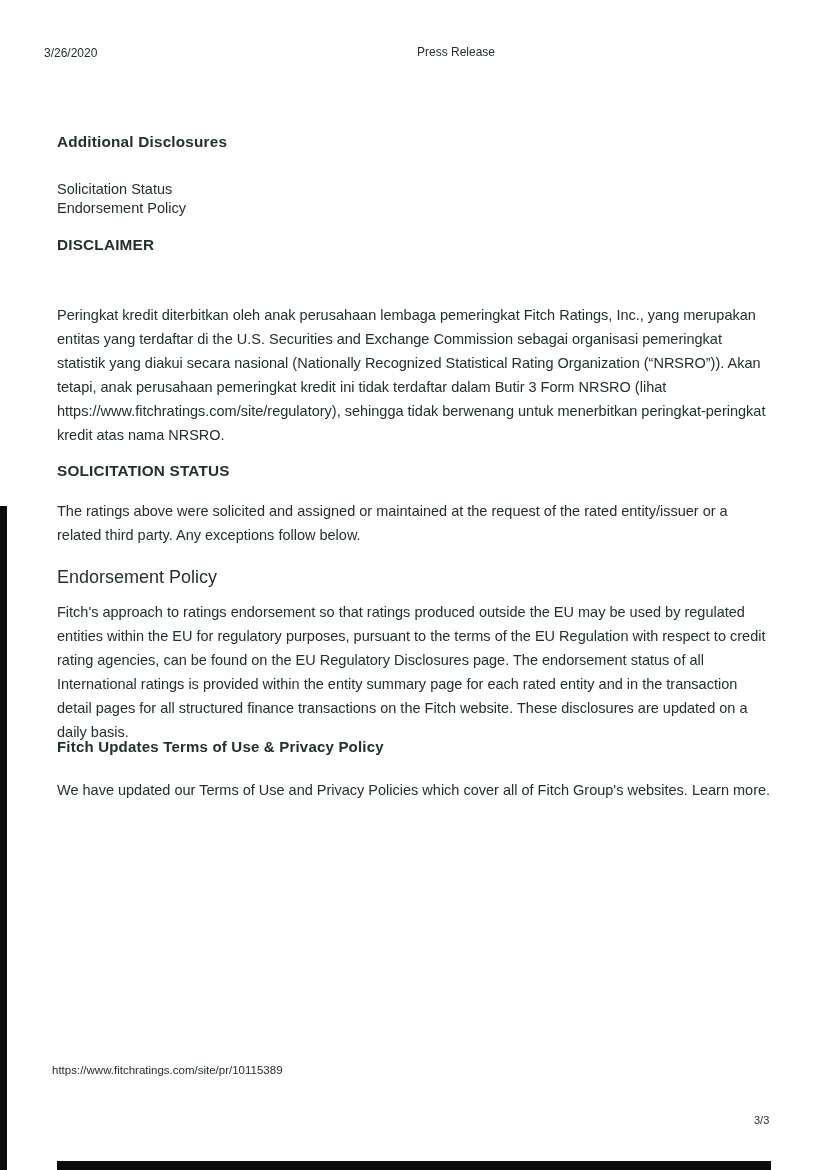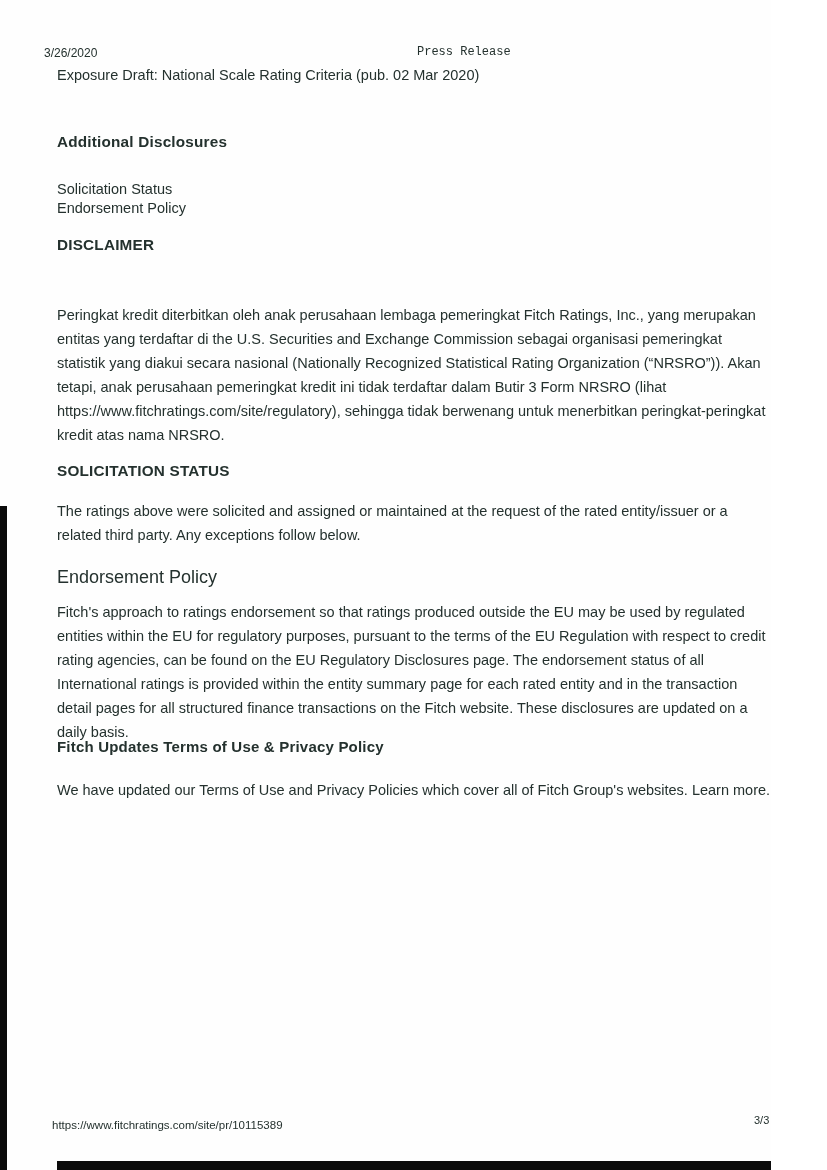--- a/index.html
+++ b/index.html
@@ -36,7 +36,7 @@
 <div class="page">
 
   <div class="abs small" style="left:44px;top:46px;">3/26/2020</div>
-  <div class="abs small" style="left:417px;top:45px;font-family:Liberation Mono, monospace;">Press Release</div>
+  <div class="abs small" style="left:417px;top:45px;">Press Release</div>
 
   <div class="abs body-line" style="left:57px;top:66px;">Exposure Draft: National Scale Rating Criteria (pub. 02 Mar 2020)</div>
 

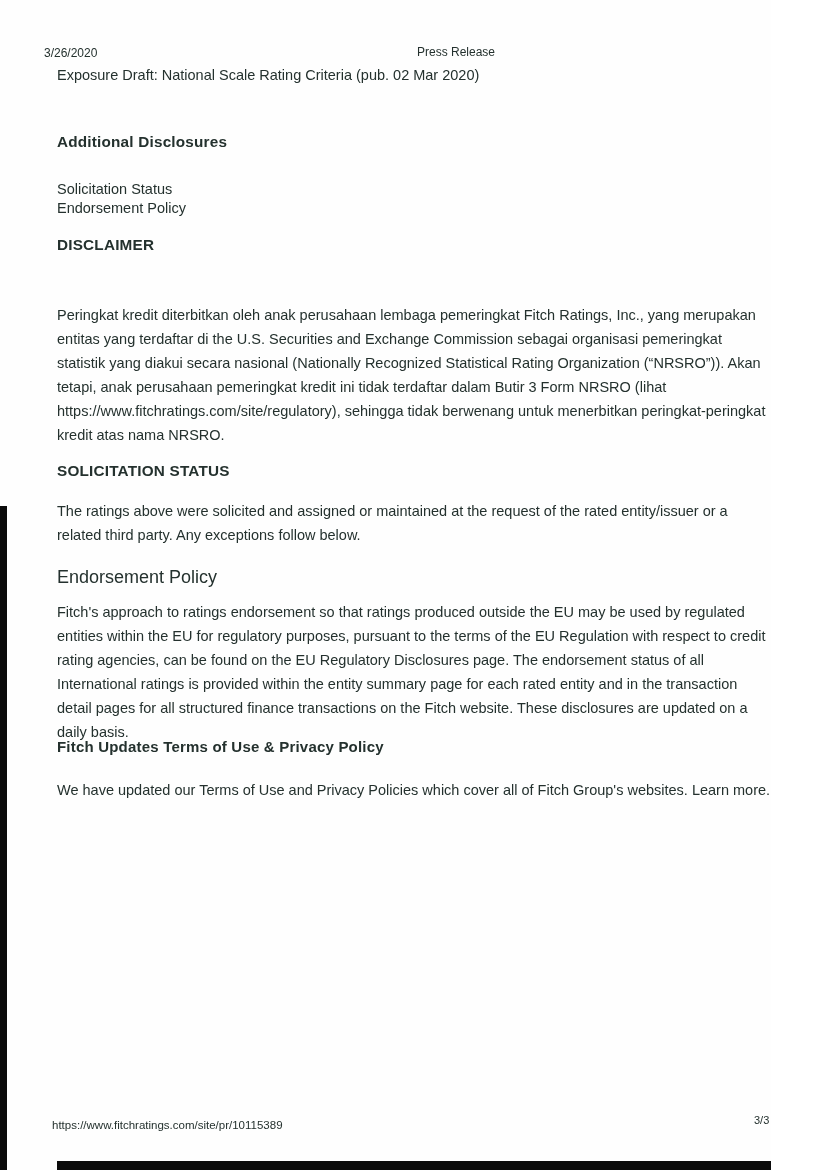--- a/index.html
+++ b/index.html
@@ -38,7 +38,6 @@
   <div class="abs small" style="left:44px;top:46px;">3/26/2020</div>
   <div class="abs small" style="left:417px;top:45px;">Press Release</div>
 
-  <div class="abs body-line" style="left:57px;top:66px;">Exposure Draft: National Scale Rating Criteria (pub. 02 Mar 2020)</div>
 
   <div class="abs h-bold" style="left:57px;top:133px;">Additional Disclosures</div>
   <div class="abs body-line" style="left:57px;top:180px;">Solicitation Status</div>

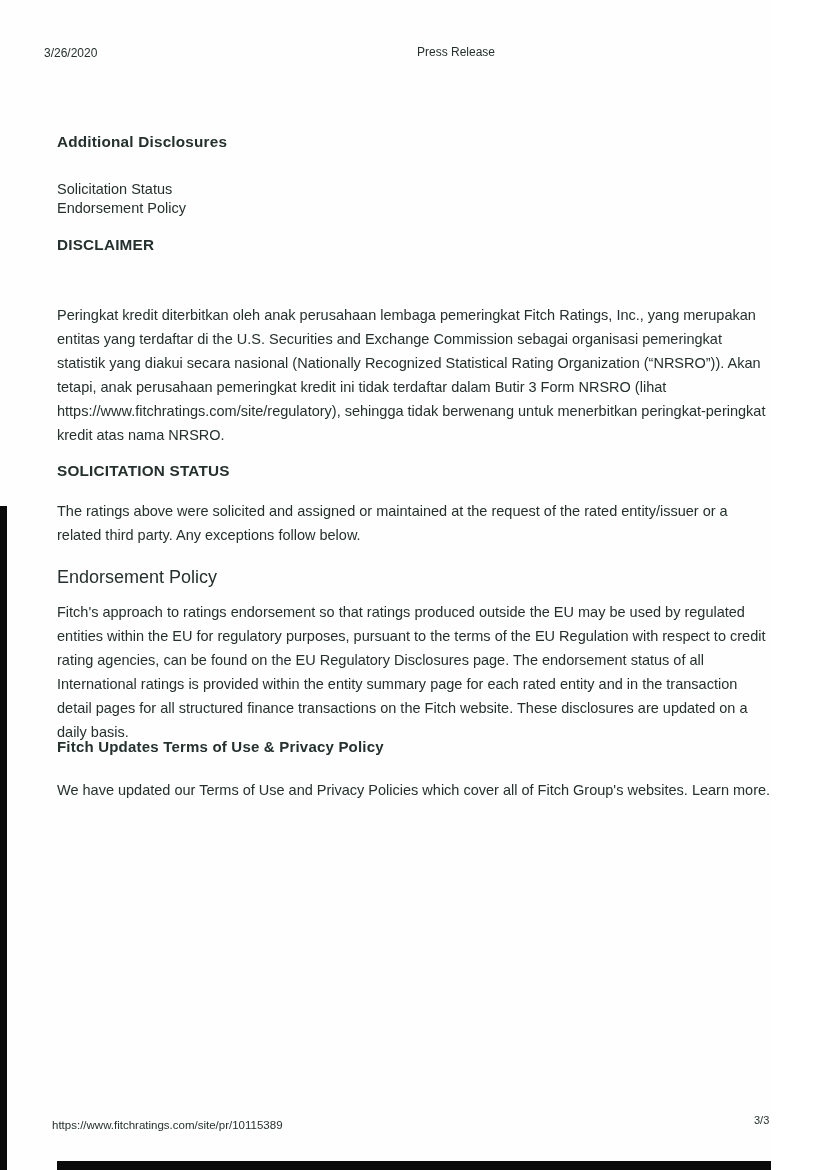--- a/index.html
+++ b/index.html
@@ -55,7 +55,7 @@
   <div class="abs para" style="left:57px;top:778px;width:730px;">We have updated our Terms of Use and Privacy Policies which cover all of Fitch Group's websites. Learn more.</div>
   <div class="abs h-bold" style="left:57px;top:738px;font-size:15px;">Fitch Updates Terms of Use &amp; Privacy Policy</div>
 
-  <div class="abs footer-url" style="left:44px;top:1119px;padding-left:8px;">https://www.fitchratings.com/site/pr/10115389</div>
+  <div class="abs footer-url" style="left:44px;top:1064px;padding-left:8px;">https://www.fitchratings.com/site/pr/10115389</div>
   <div class="abs footer-page" style="left:754px;top:1114px;">3/3</div>
 
   <div class="abs scan-bar" style="left:0;top:506px;width:7px;height:664px;"></div>

